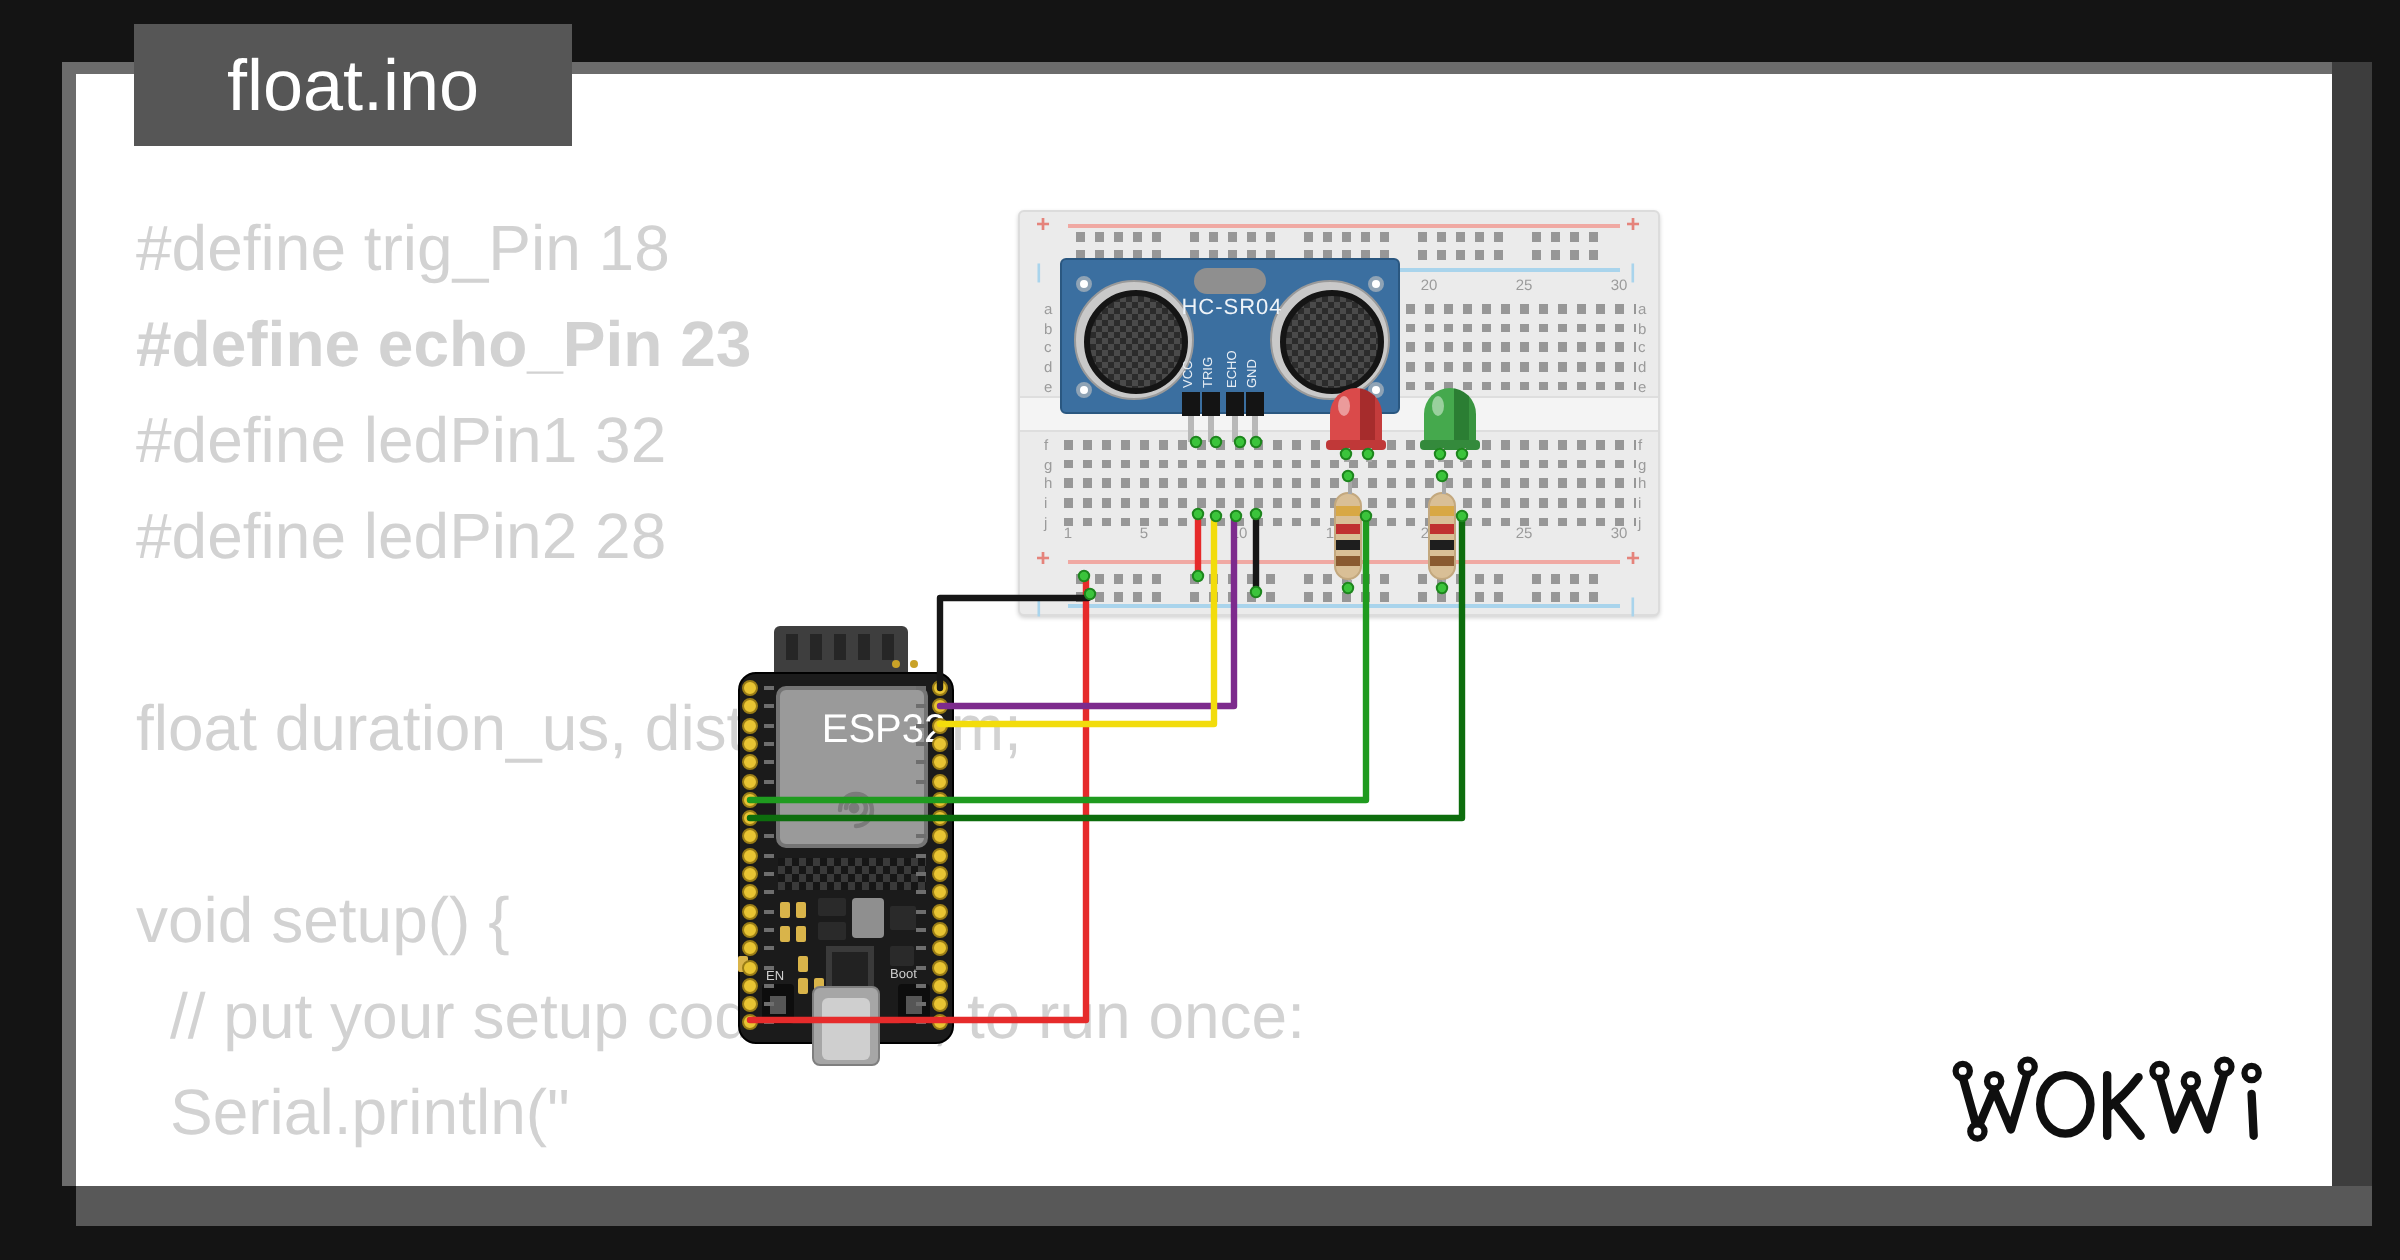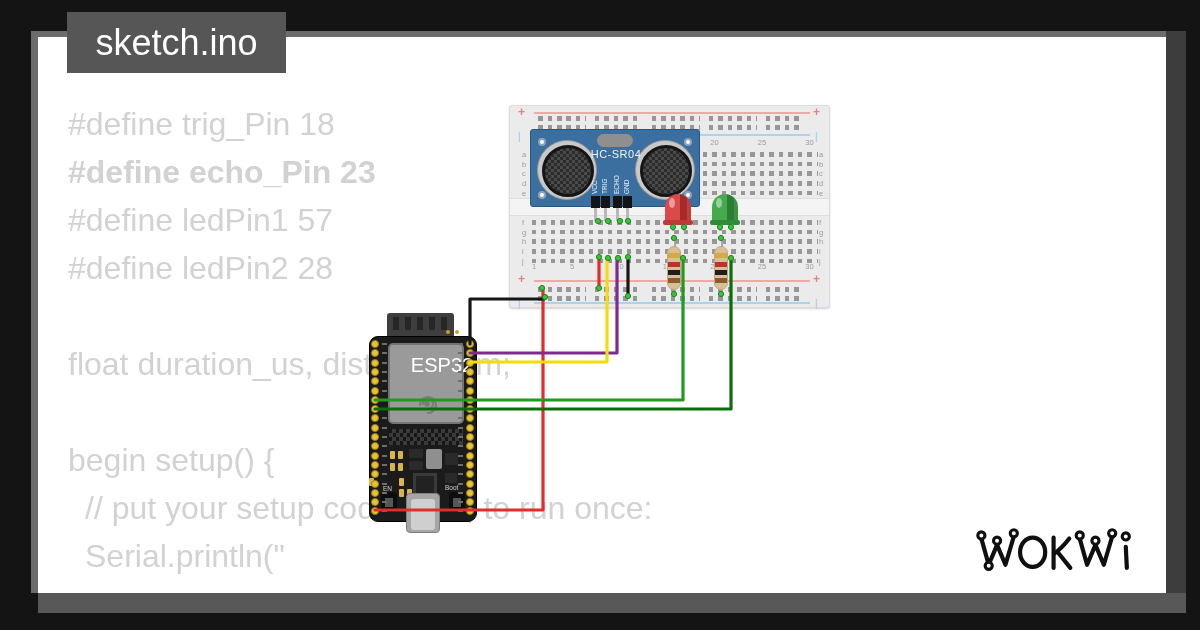--- a/index.html
+++ b/index.html
@@ -409,7 +409,7 @@
   <div class="abs frame-right"></div>
   <div class="abs frame-bottom"></div>
   <div class="abs tab">
-    <span>sketch.ino</span>
+    <span>float.ino</span>
   </div>
 
   <svg class="abs logo" viewBox="0 0 172 48">

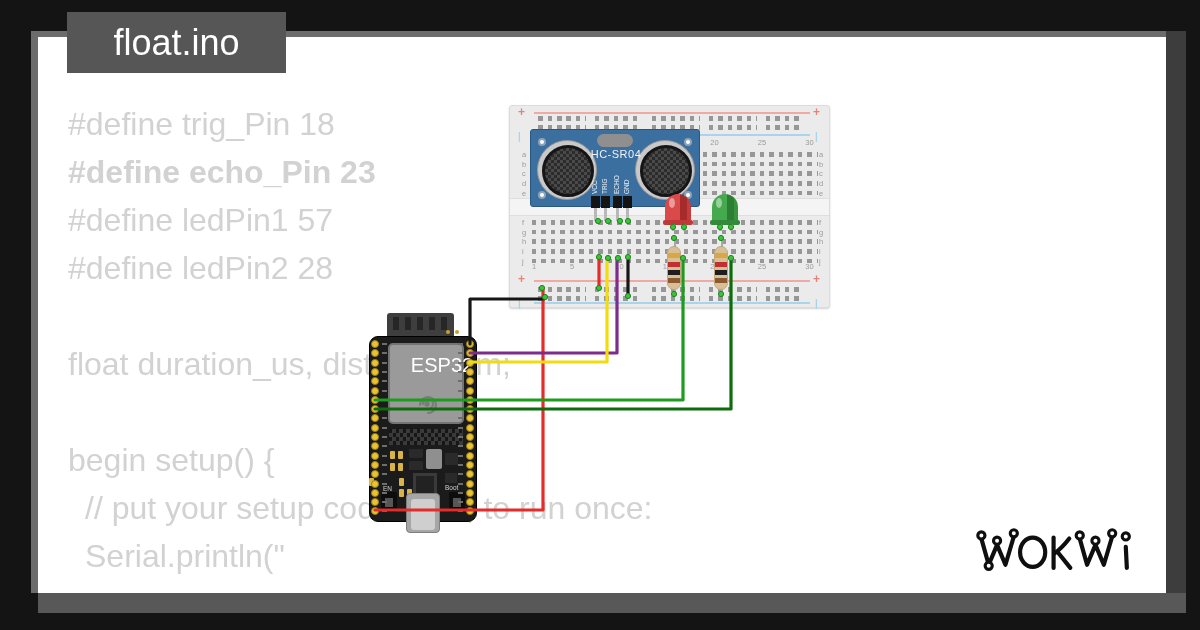--- a/index.html
+++ b/index.html
@@ -113,7 +113,7 @@
   <div class="abs code-block">
       <div class="code-line" style="padding-left: 0px;">#define trig_Pin 18</div>
       <div class="code-line" style="padding-left: 0px; font-weight: bold;">#define echo_Pin 23</div>
-      <div class="code-line" style="padding-left: 0px;">#define ledPin1 57</div>
+      <div class="code-line" style="padding-left: 0px;">#define ledPin1 32</div>
       <div class="code-line" style="padding-left: 0px;">#define ledPin2 28</div>
       <div class="code-line" style="padding-left: 0px;"></div>
       <div class="code-line" style="padding-left: 0px;">float duration_us, distance_cm;</div>

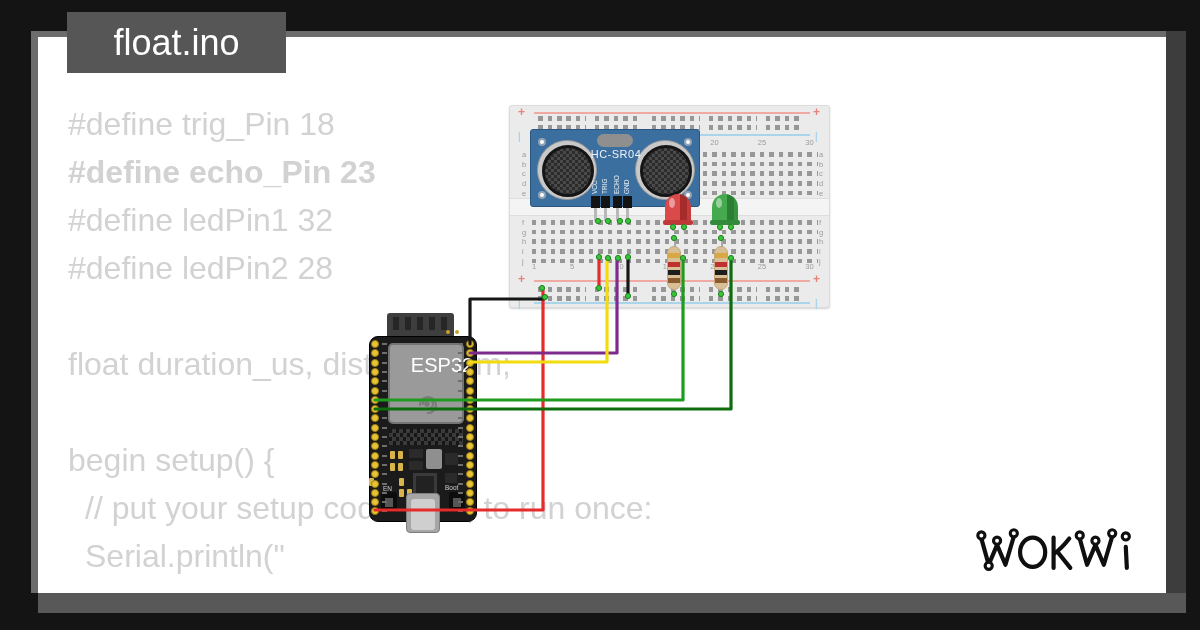--- a/index.html
+++ b/index.html
@@ -118,7 +118,7 @@
       <div class="code-line" style="padding-left: 0px;"></div>
       <div class="code-line" style="padding-left: 0px;">float duration_us, distance_cm;</div>
       <div class="code-line" style="padding-left: 0px;"></div>
-      <div class="code-line" style="padding-left: 0px;">begin setup() {</div>
+      <div class="code-line" style="padding-left: 0px;">void setup() {</div>
       <div class="code-line" style="padding-left: 17px;">// put your setup code here, to run once:</div>
       <div class="code-line" style="padding-left: 17px;">Serial.println("</div>
     </div>

